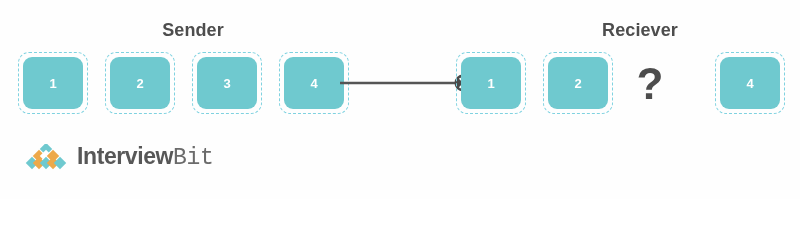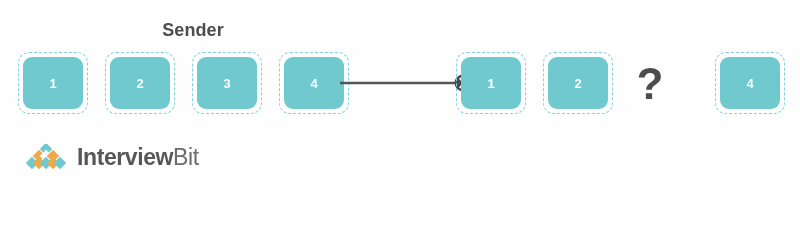--- a/index.html
+++ b/index.html
@@ -121,6 +121,7 @@
 
   <div class="section-label" id="label-sender">Sender</div>
 
+  <div class="section-label" id="label-reciever">Reciever</div>
 
   <div class="slot" style="left:18px;">
     <div class="cell">

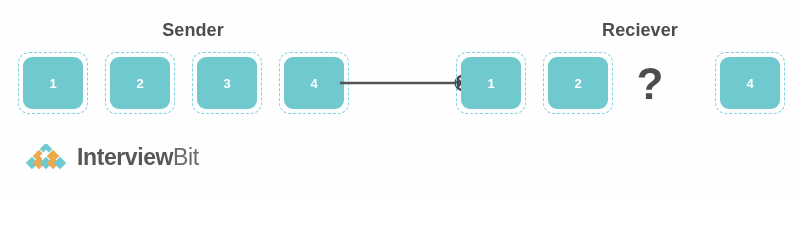--- a/index.html
+++ b/index.html
@@ -112,7 +112,7 @@
     white-space: nowrap;
   }
   .brand-text .bold  { font-weight: bold; }
-  .brand-text .light { font-weight: normal; color: #6b6b6b; }
+  .brand-text .light { font-weight: normal; color: #6b6b6b; font-family: Liberation Mono, monospace; }
 </style>
 </head>
 <body>

